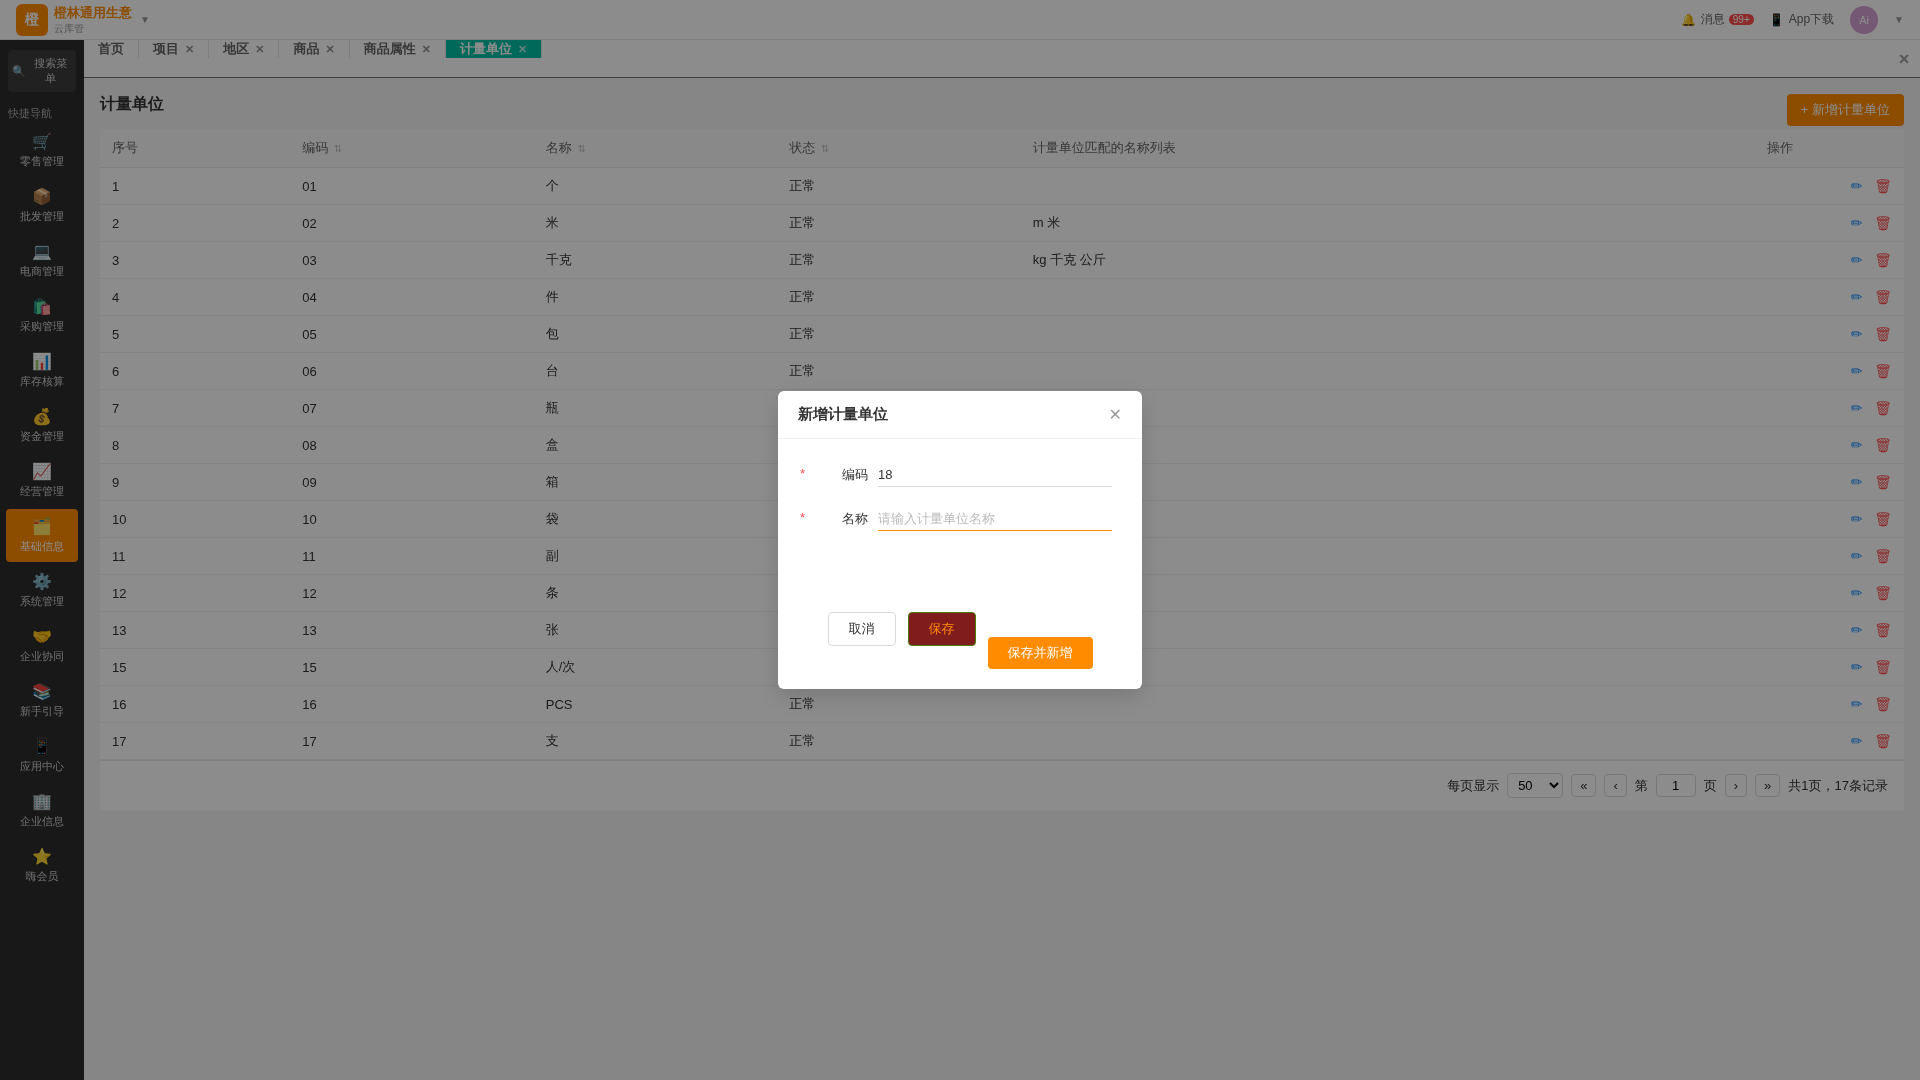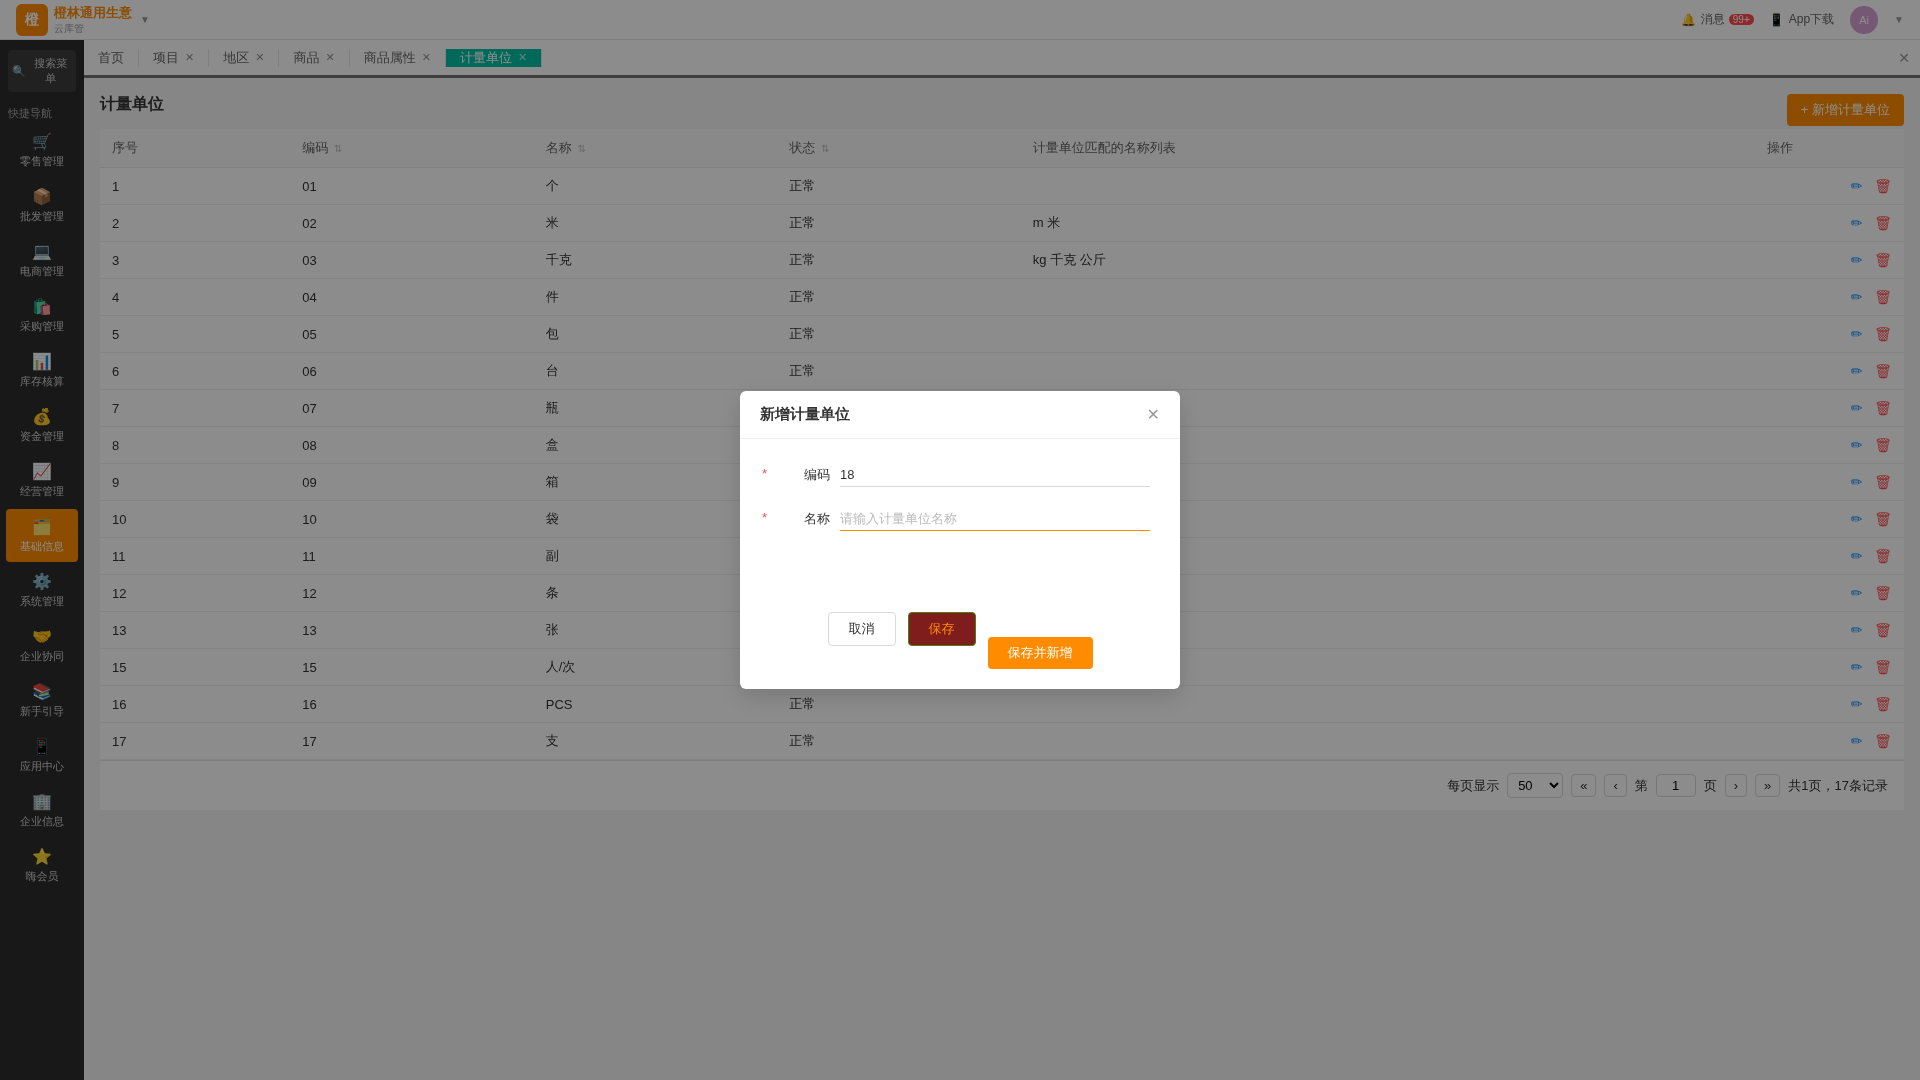--- a/index.html
+++ b/index.html
@@ -73,9 +73,10 @@
       height: 38px;
       background: #fff;
       display: flex;
-      align-items: center;
-      border-bottom: 3px solid #737373;
+      align-items: flex-start;
+      border-bottom: 1px solid #737373;
       position: relative;
+      font-weight: bold;
     }
     .tab-item {
       display: flex;

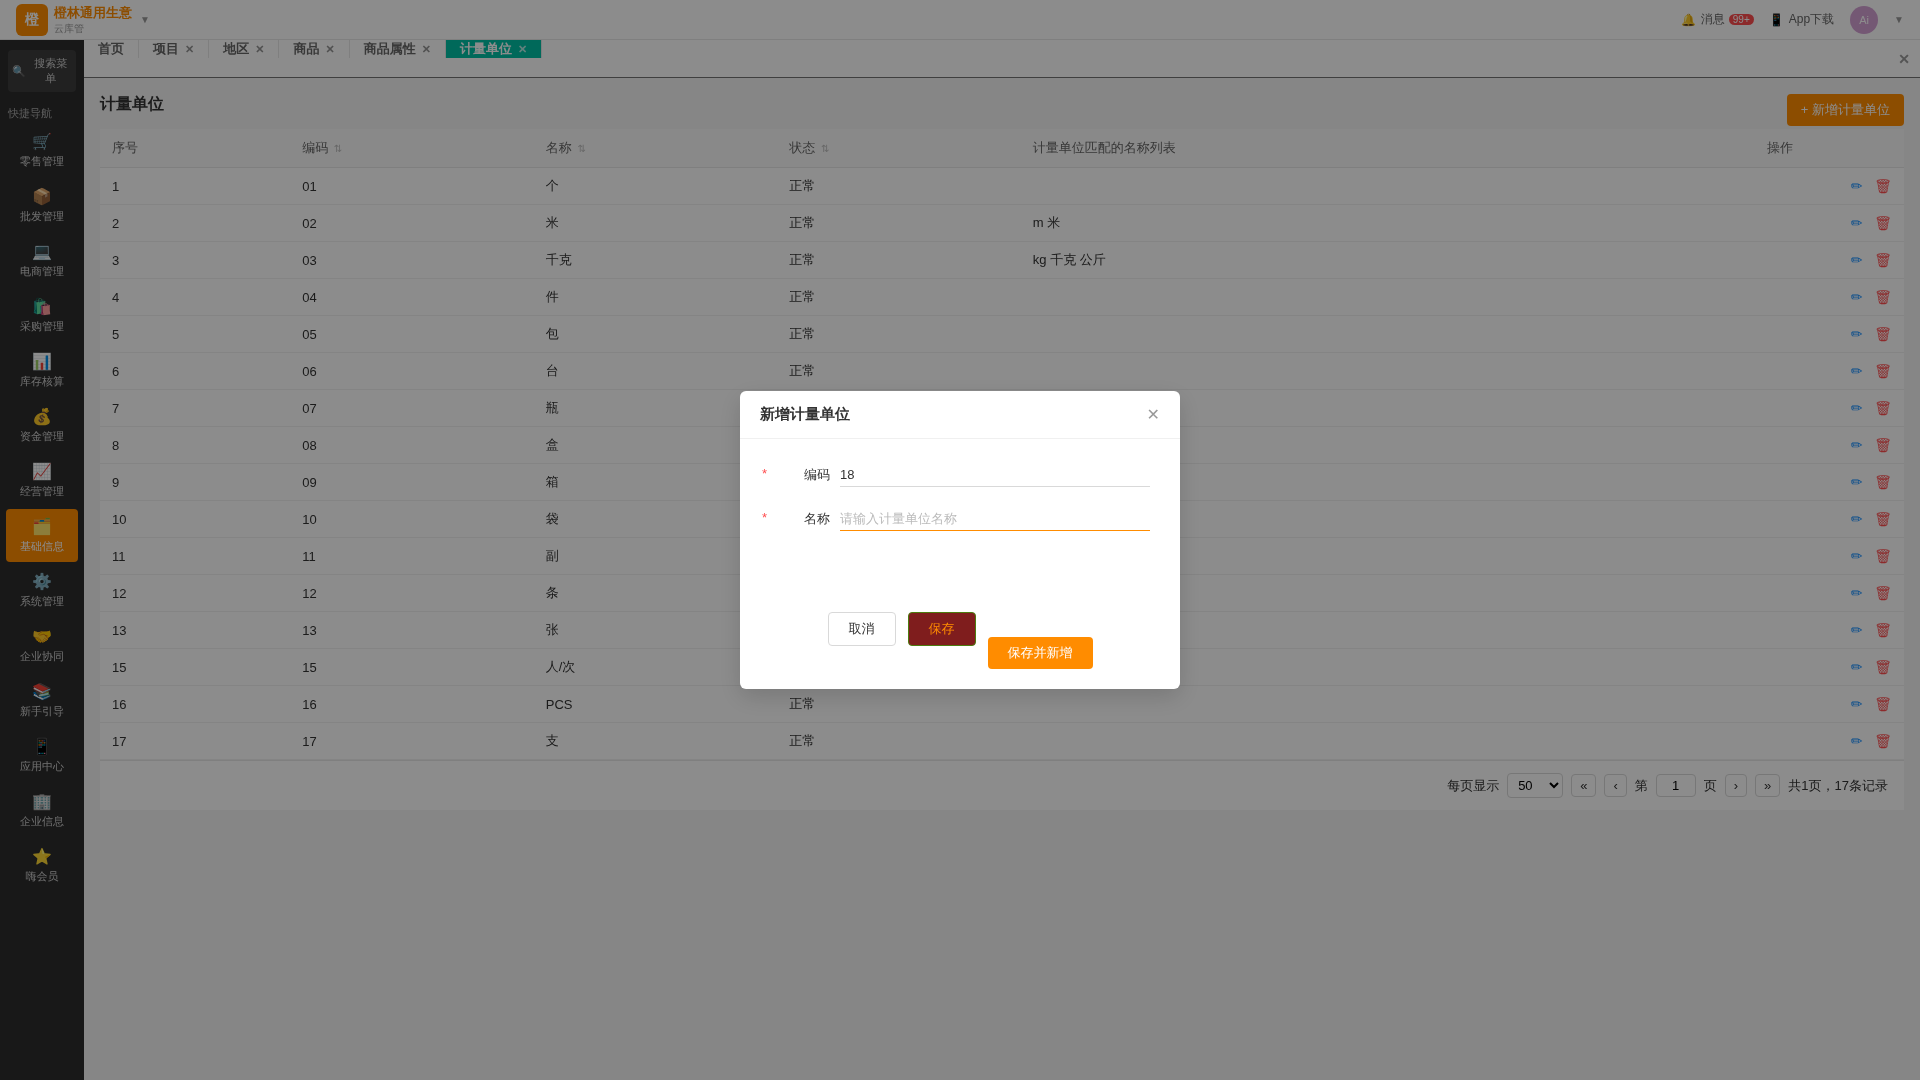--- a/index.html
+++ b/index.html
@@ -193,7 +193,7 @@
     .modal {
       background: white;
       border-radius: 6px;
-      width: 440px;
+      width: 364px;
       box-shadow: 0 8px 24px rgba(0,0,0,0.15);
     }
     .modal-header {

